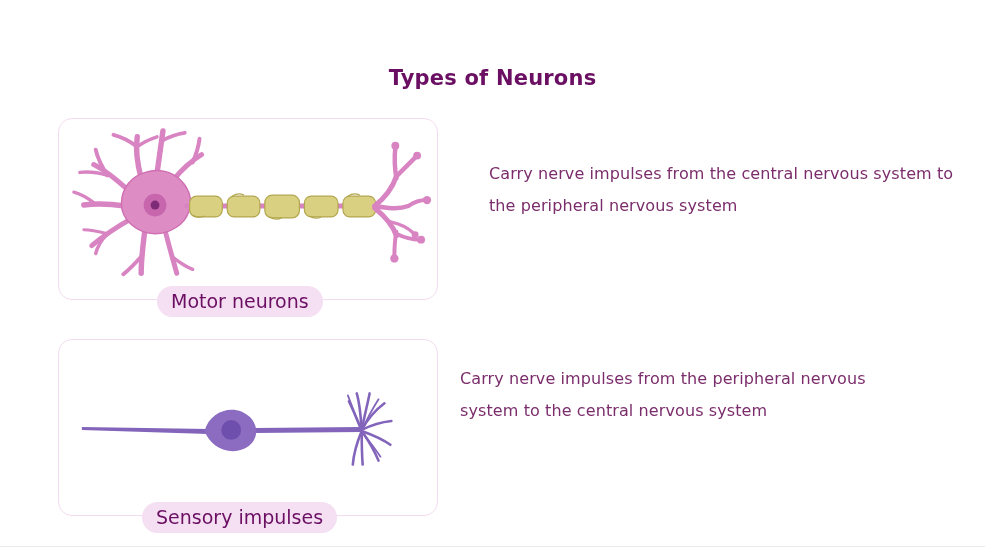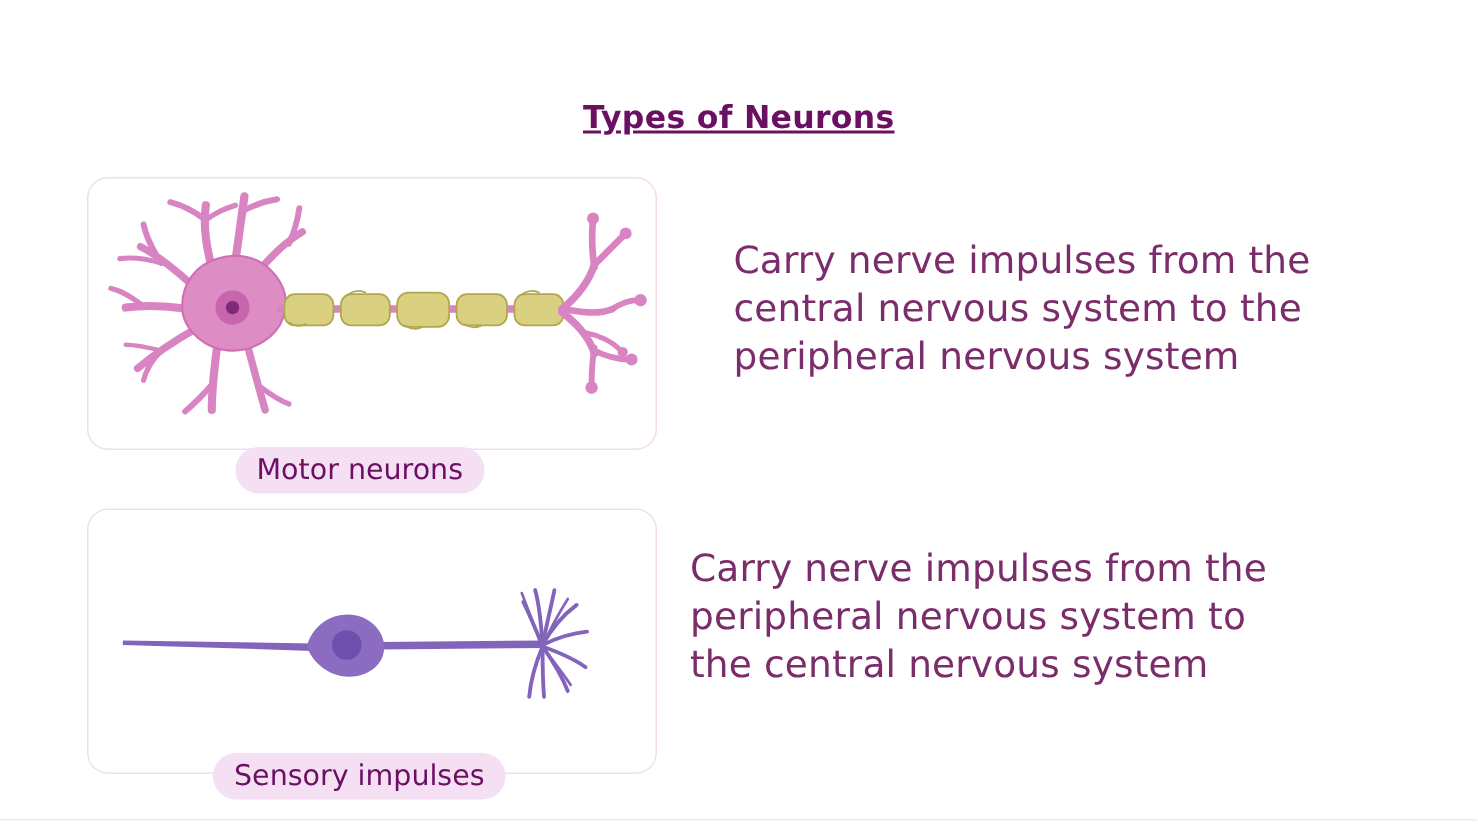--- a/index.html
+++ b/index.html
@@ -28,7 +28,6 @@
     font-weight: bold;
     letter-spacing: 0.2px;
     color: #6b0f63;
-    text-decoration: underline;
   }
 
   

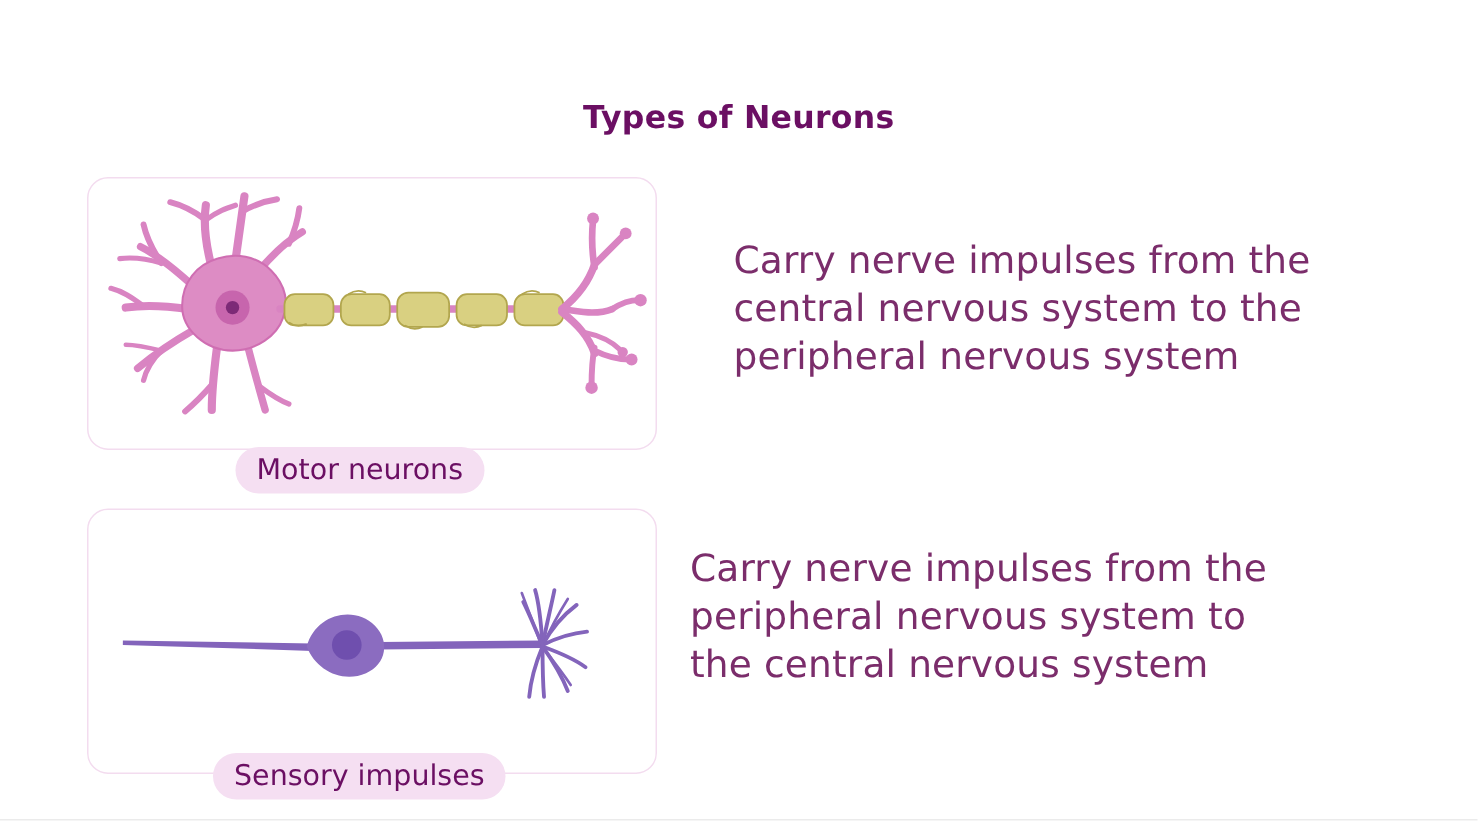--- a/index.html
+++ b/index.html
@@ -72,7 +72,7 @@
     position: absolute;
     color: #7b2d6b;
     font-family: "DejaVu Sans", sans-serif;
-    font-size: 25px;
+    font-size: 16px;
     line-height: 32px;
     letter-spacing: 0.1px;
   }

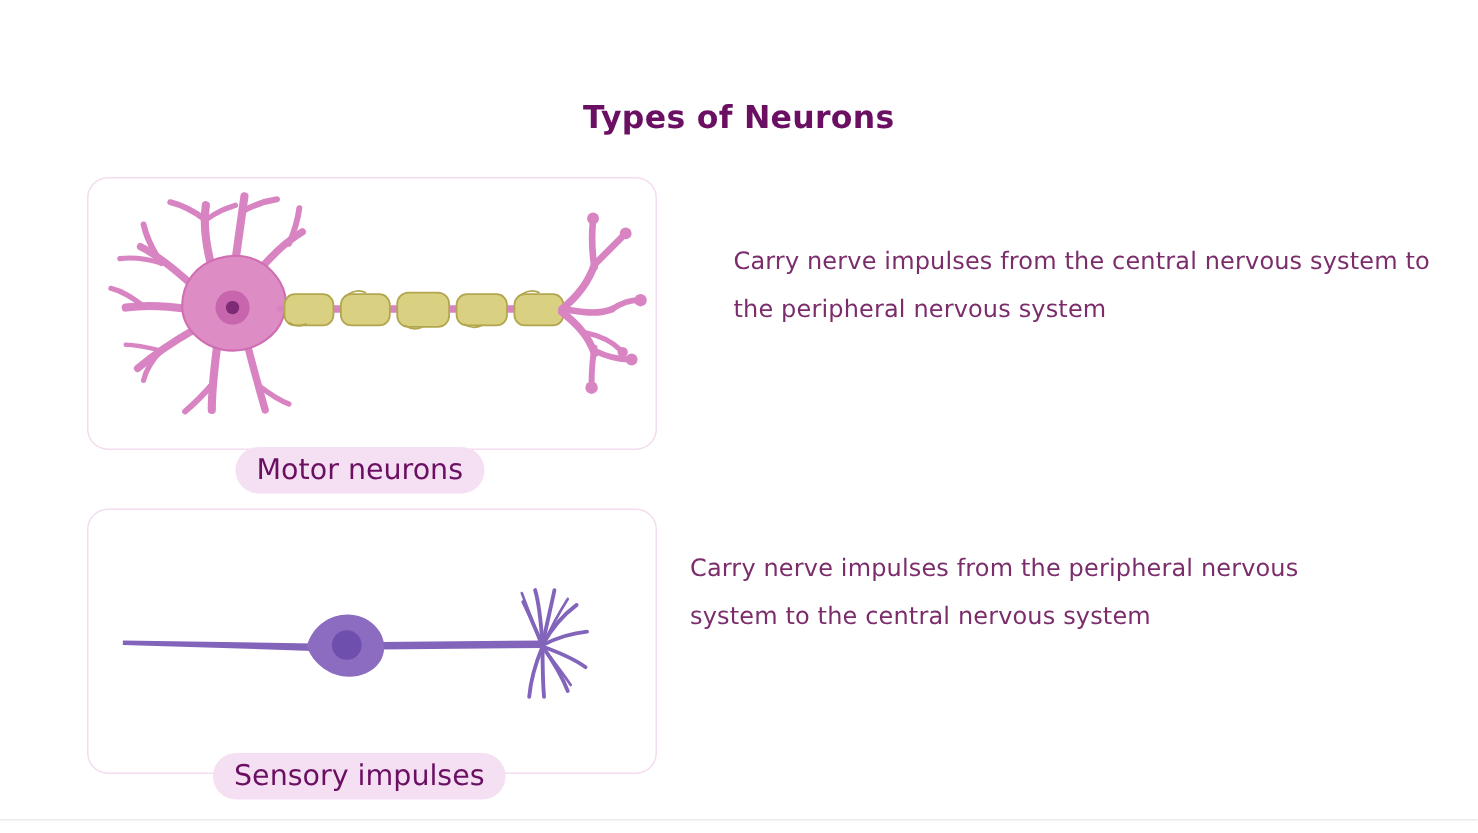--- a/index.html
+++ b/index.html
@@ -64,7 +64,7 @@
     padding: 0 14px;
     box-sizing: border-box;
   }
-  #pill-motor   { left: 157px; top: 286px; margin-top: 12px; }
+  #pill-motor   { left: 157px; top: 286px; }
   #pill-sensory { left: 142px; top: 502px; }
 
   

